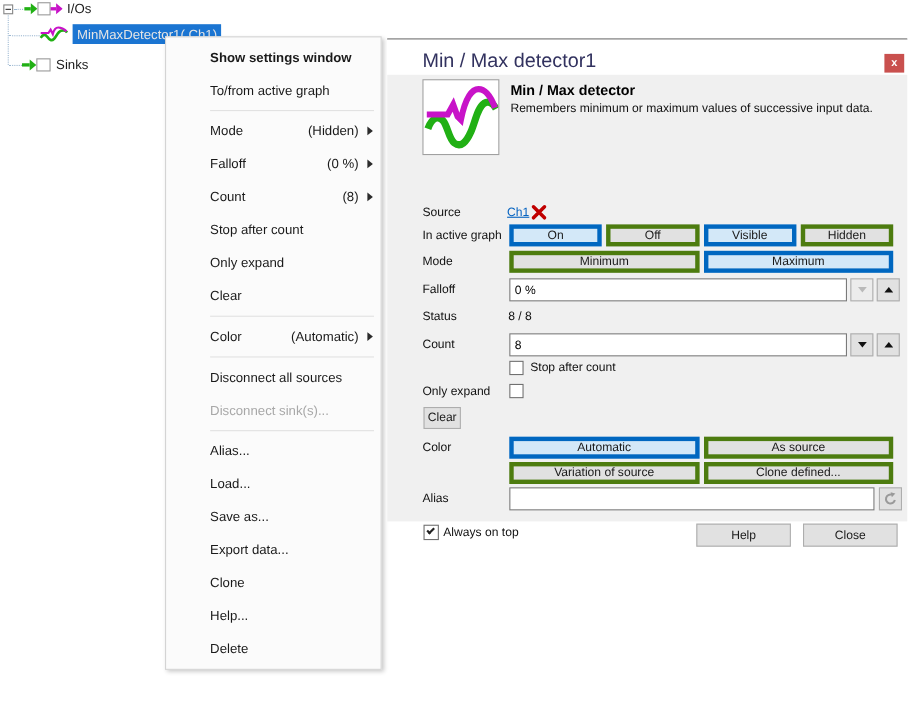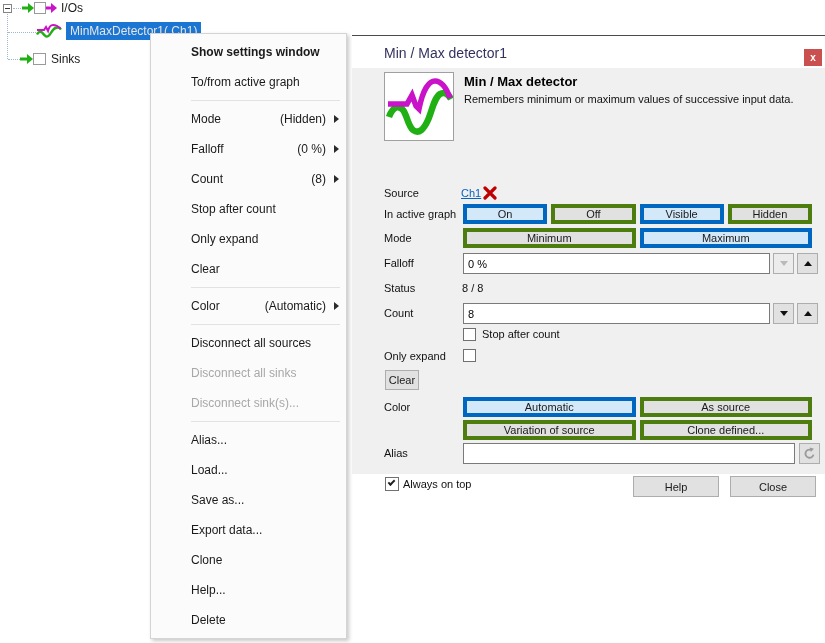--- a/index.html
+++ b/index.html
@@ -34,7 +34,7 @@
   .dialog { position:absolute; left:352px; top:35px; width:473px; height:438px;
             border-top:1px solid #4a4a4a; background:#fff; }
   .dlg-titlebar { position:relative; height:32px; background:#fff; }
-  .dlg-title { position:absolute; left:32px; top:9px; font-size:14px; color:#32325f; }
+  .dlg-title { position:absolute; left:32px; top:9px; font-size:18px; color:#32325f; }
   .dlg-close { position:absolute; right:3px; top:13px; width:18px; height:17px; background:#c9504e;
                color:#fff; font-size:10px; font-weight:700; text-align:center; line-height:17px; cursor:default; }
   .dlg-body { position:relative; height:406px; background:#f0f0f0; }

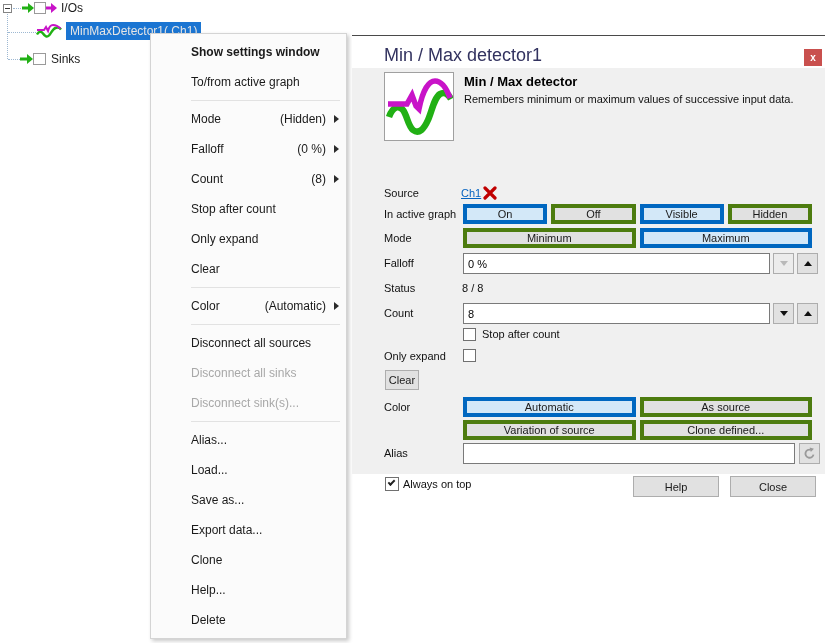--- a/index.html
+++ b/index.html
@@ -157,9 +157,6 @@
         <span>Disconnect all sources</span>
       </div>
     <div class="mi disabled">
-        <span>Disconnect all sinks</span>
-      </div>
-    <div class="mi disabled">
         <span>Disconnect sink(s)...</span>
       </div>
     <div class="msep"></div>

